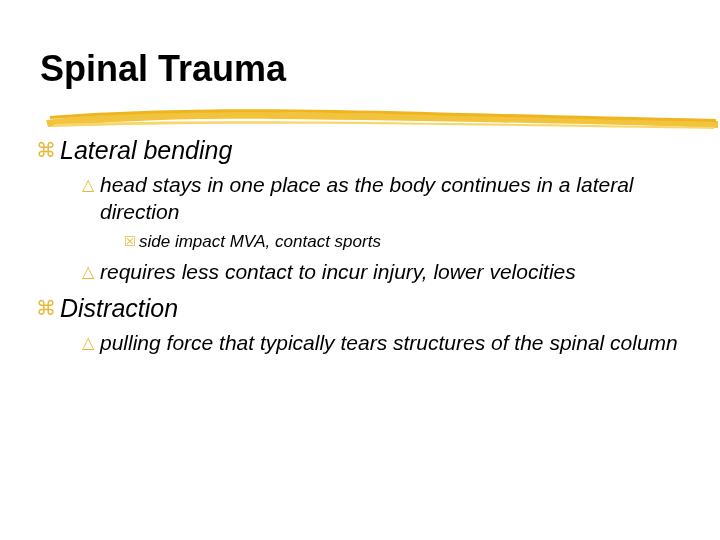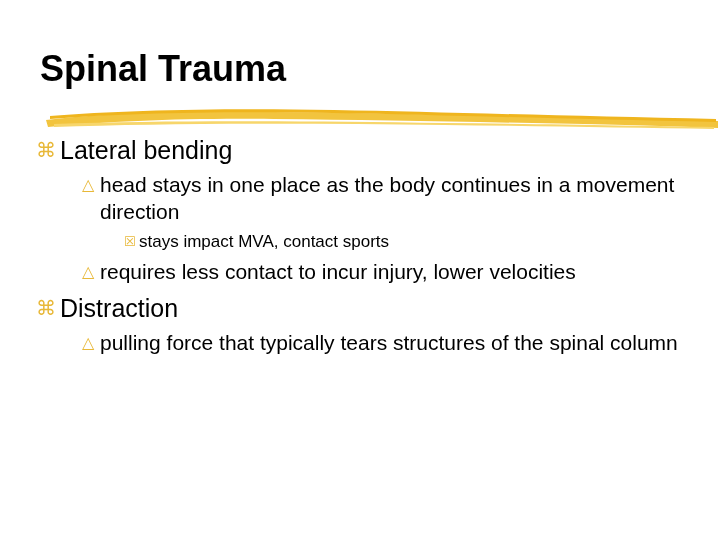--- a/index.html
+++ b/index.html
@@ -96,6 +96,7 @@
   }
   .txt {
     flex: 1 1 auto;
+    font-style: italic;
   }
   .spacer-sm { height: 6px; }
 </style>

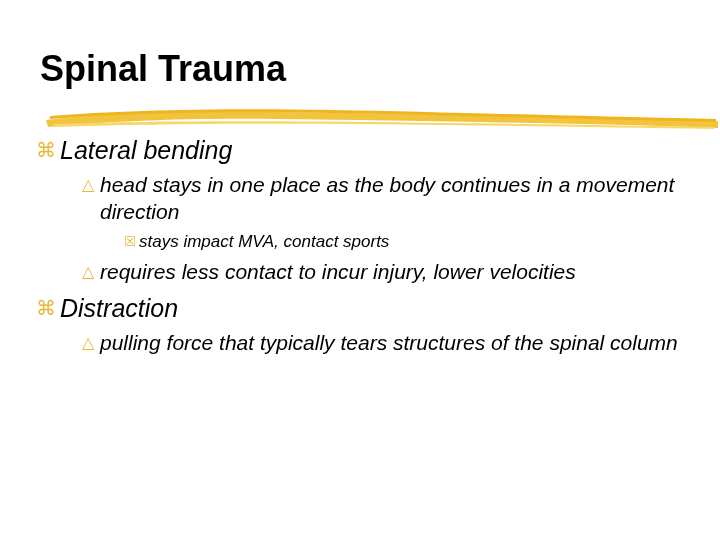--- a/index.html
+++ b/index.html
@@ -124,7 +124,7 @@
 
     <div class="lvl2">
       <span class="bullet">△</span>
-      <span class="txt">head stays in one place as the body continues in a movement direction</span>
+      <span class="txt">head stays in one place as the body continues in a lateral direction</span>
     </div>
 
     <div class="lvl3">

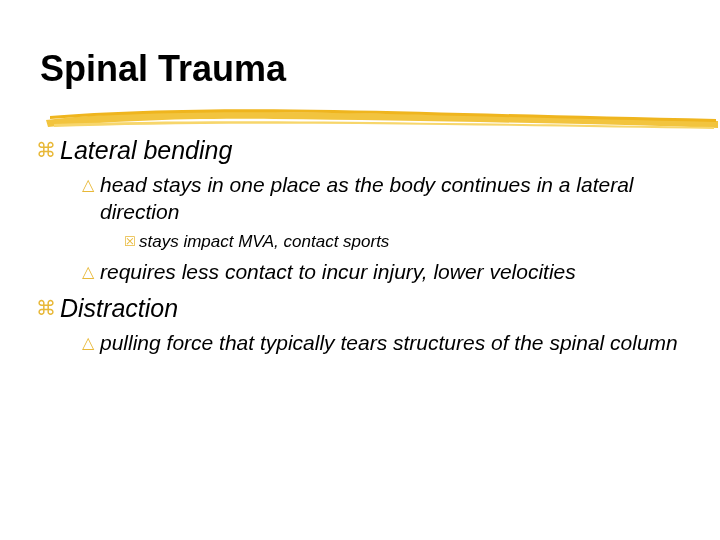--- a/index.html
+++ b/index.html
@@ -129,7 +129,7 @@
 
     <div class="lvl3">
       <span class="bullet">☒</span>
-      <span class="txt">stays impact MVA, contact sports</span>
+      <span class="txt">side impact MVA, contact sports</span>
     </div>
 
     <div class="lvl2">

